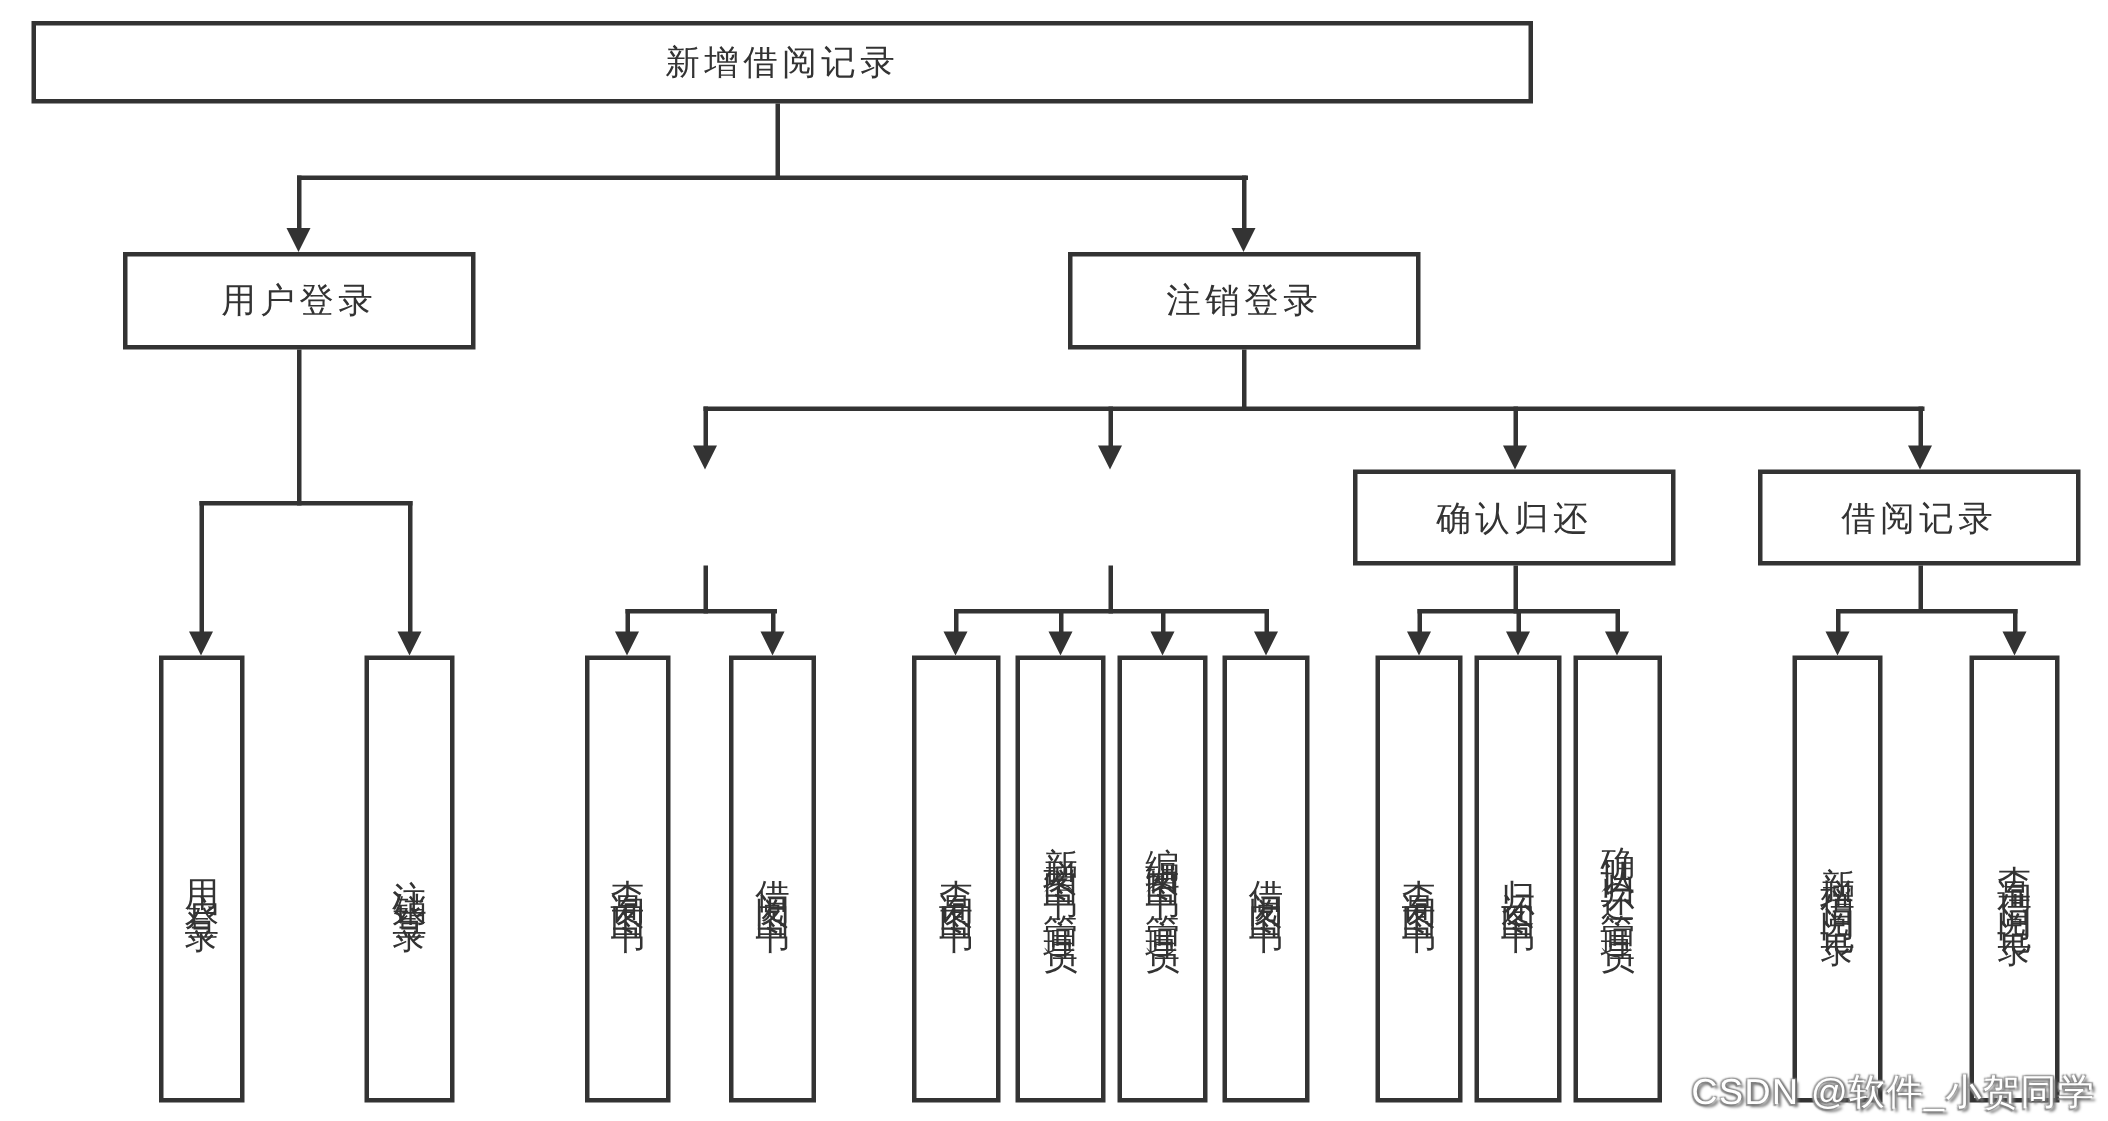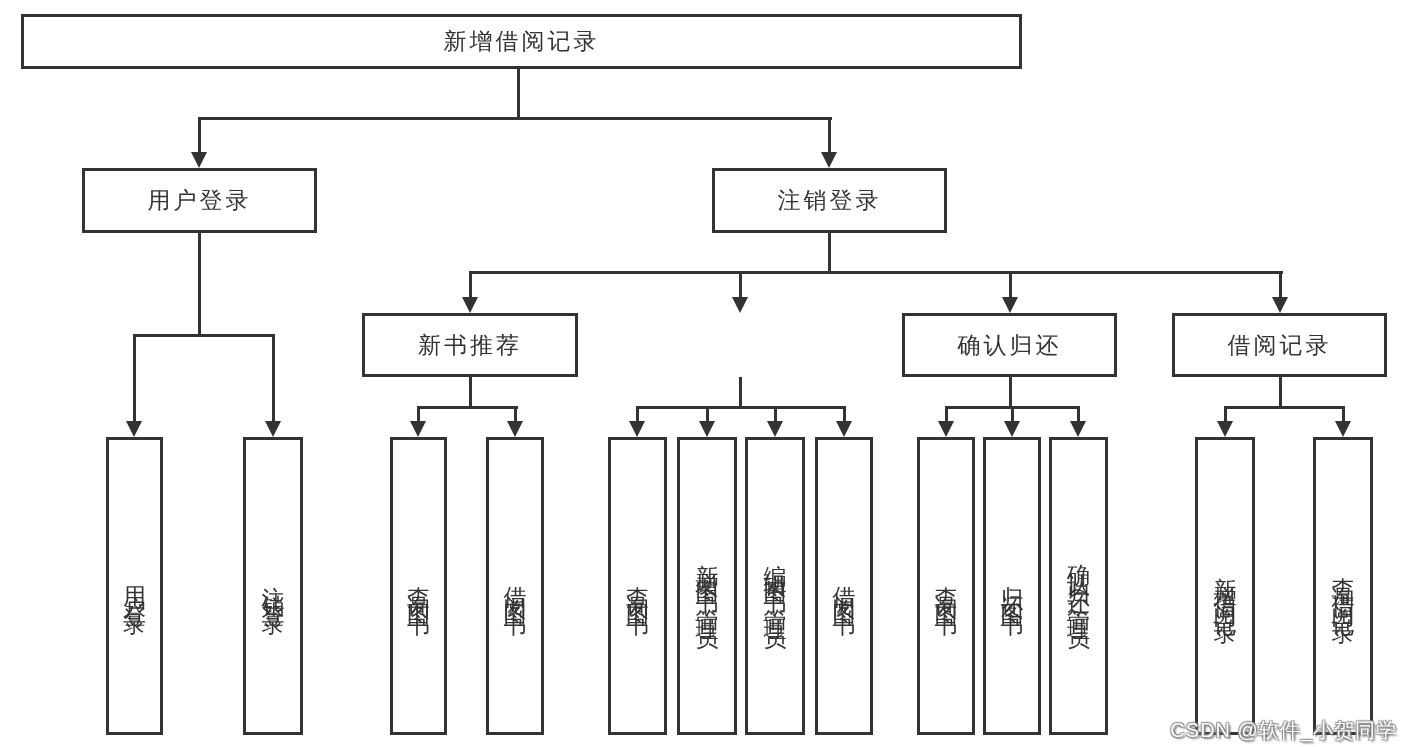--- a/index.html
+++ b/index.html
@@ -40,7 +40,6 @@
   <div class="box hbox" style="left:82px;top:168px;width:235px;height:65px">用户登录</div>
   <div class="box hbox" style="left:712px;top:168px;width:235px;height:65px">注销登录</div>
 
-  <div class="box hbox" style="left:362px;top:313px;width:216px;height:64px">新书推荐</div>
   <div class="box hbox" style="left:902px;top:313px;width:215px;height:64px">确认归还</div>
   <div class="box hbox" style="left:1172px;top:313px;width:215px;height:64px">借阅记录</div>
 

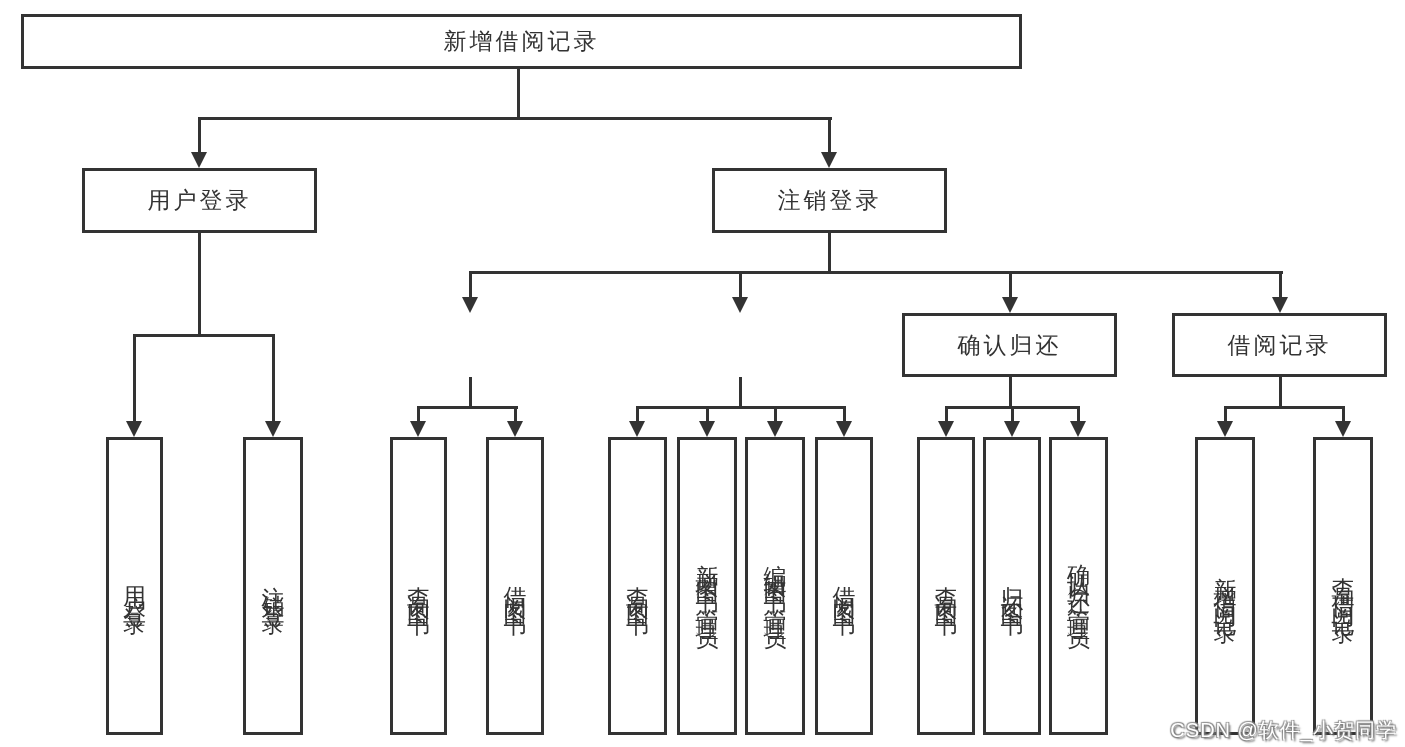--- a/index.html
+++ b/index.html
@@ -25,7 +25,7 @@
   }
   .watermark {
     position:absolute; right:8px; bottom:3px;
-    font-size:20px; letter-spacing:1px; color:#ffffff; white-space:nowrap;
+    font-size:24px; letter-spacing:1px; color:#ffffff; white-space:nowrap;
     text-shadow: 2px 2px 2px #777777, -1px -1px 1px #999999,
                  1px -1px 1px #888888, -1px 1px 1px #888888;
   }

